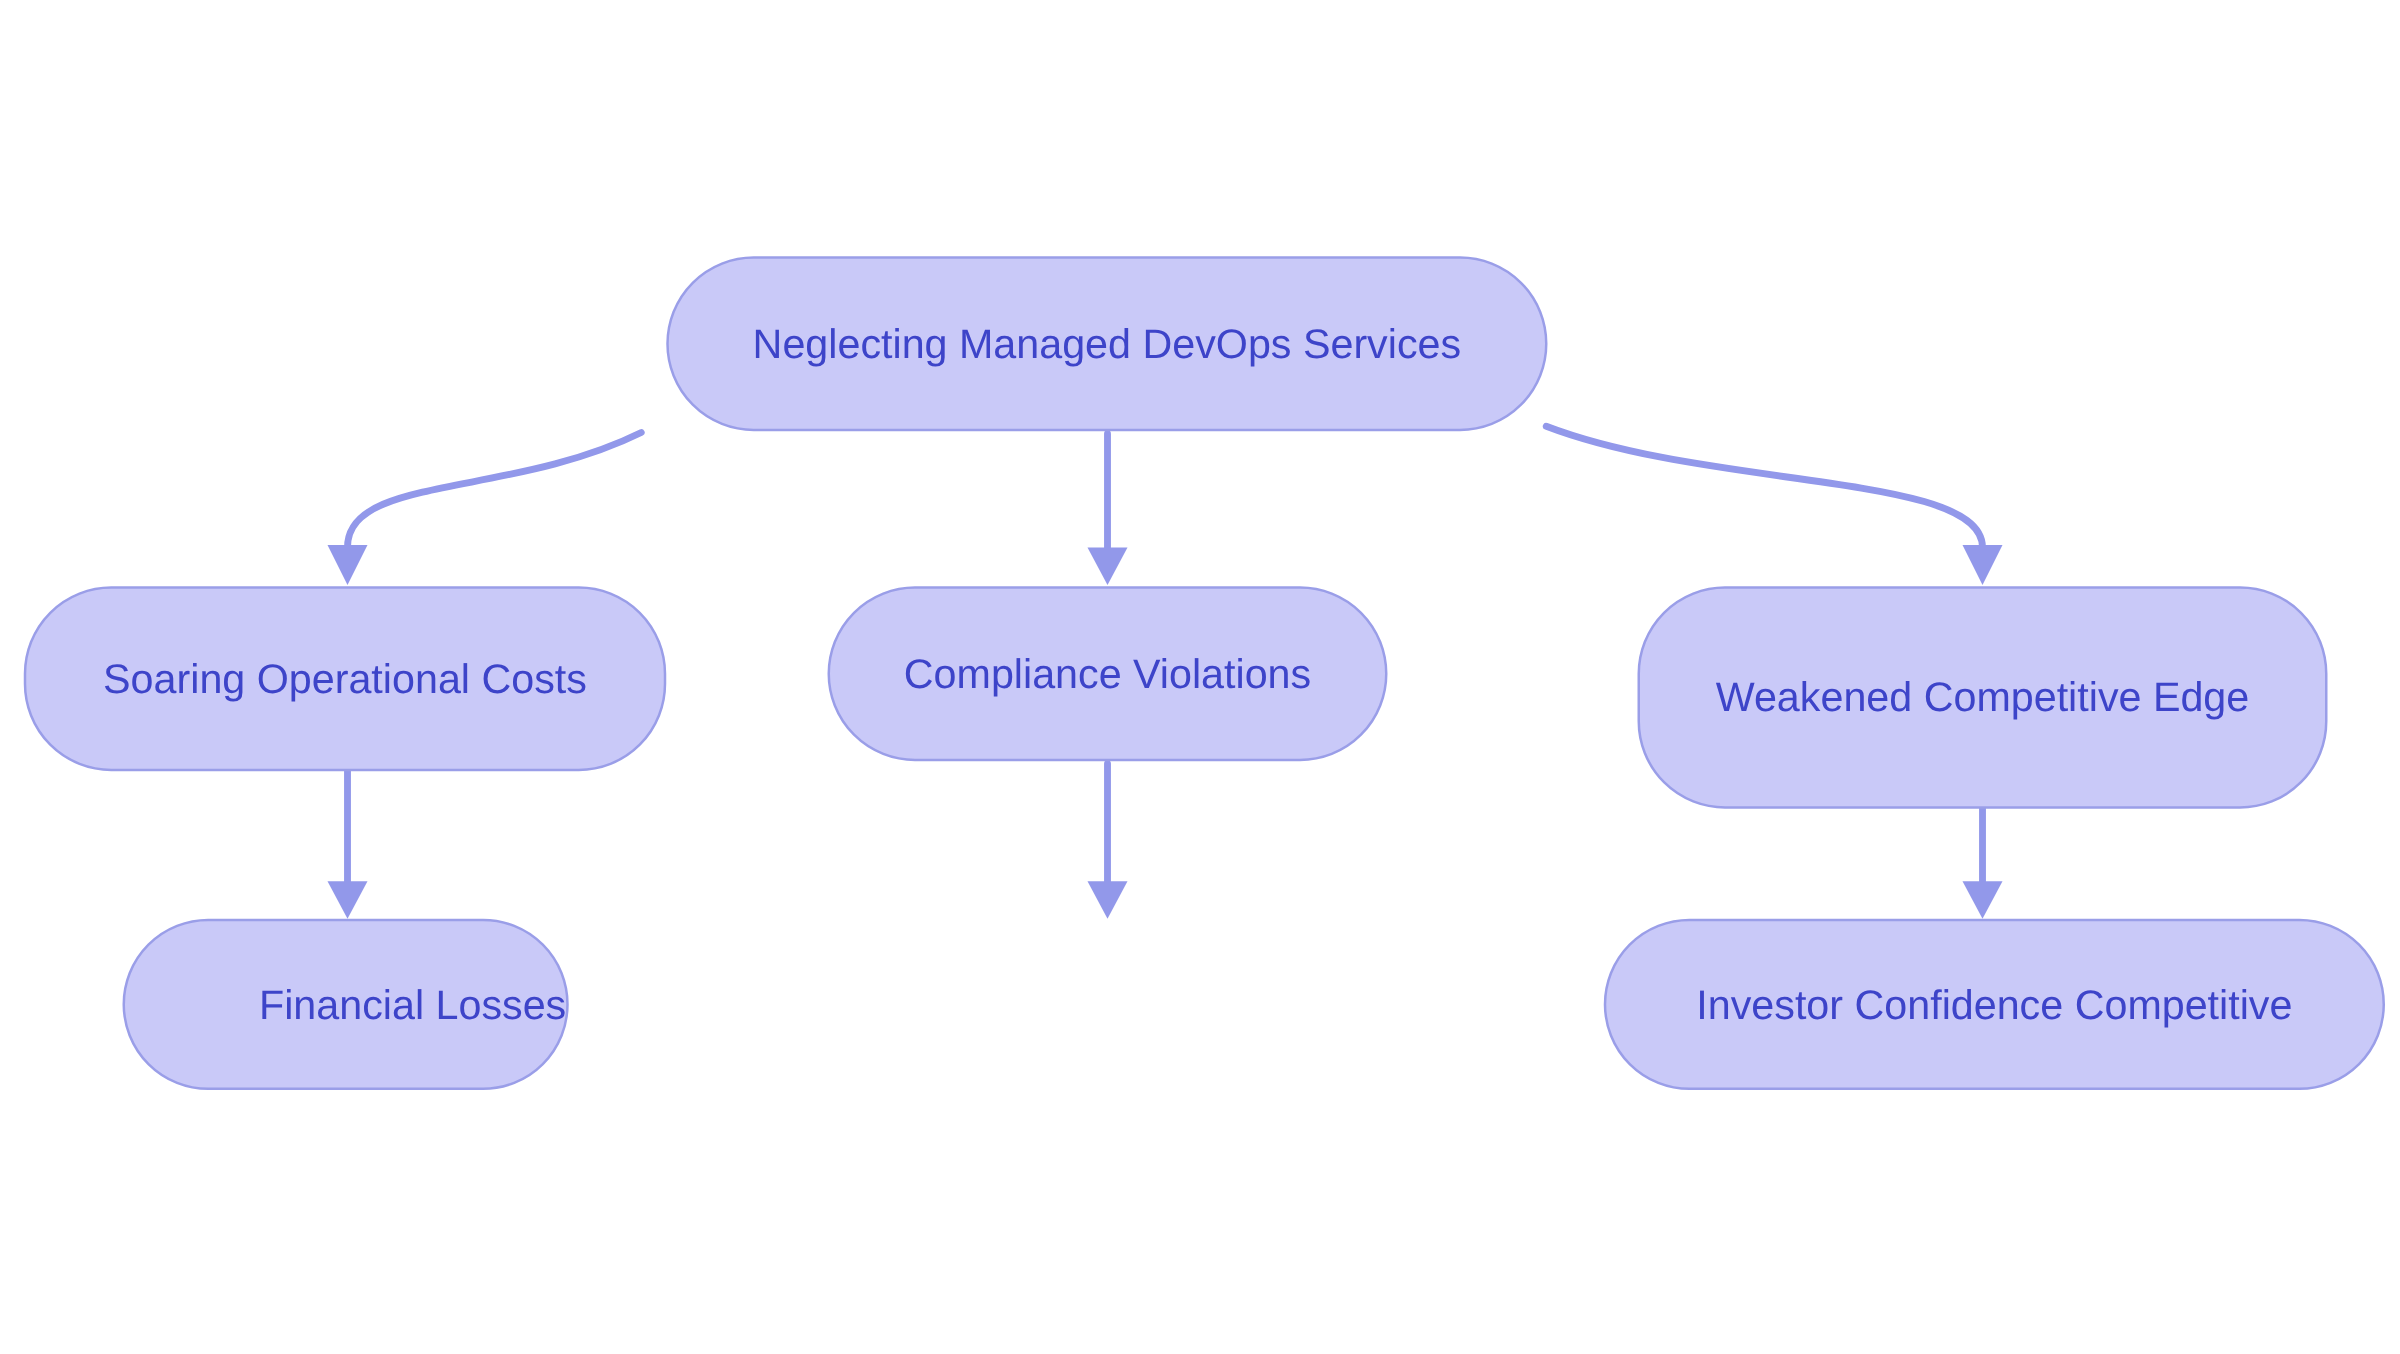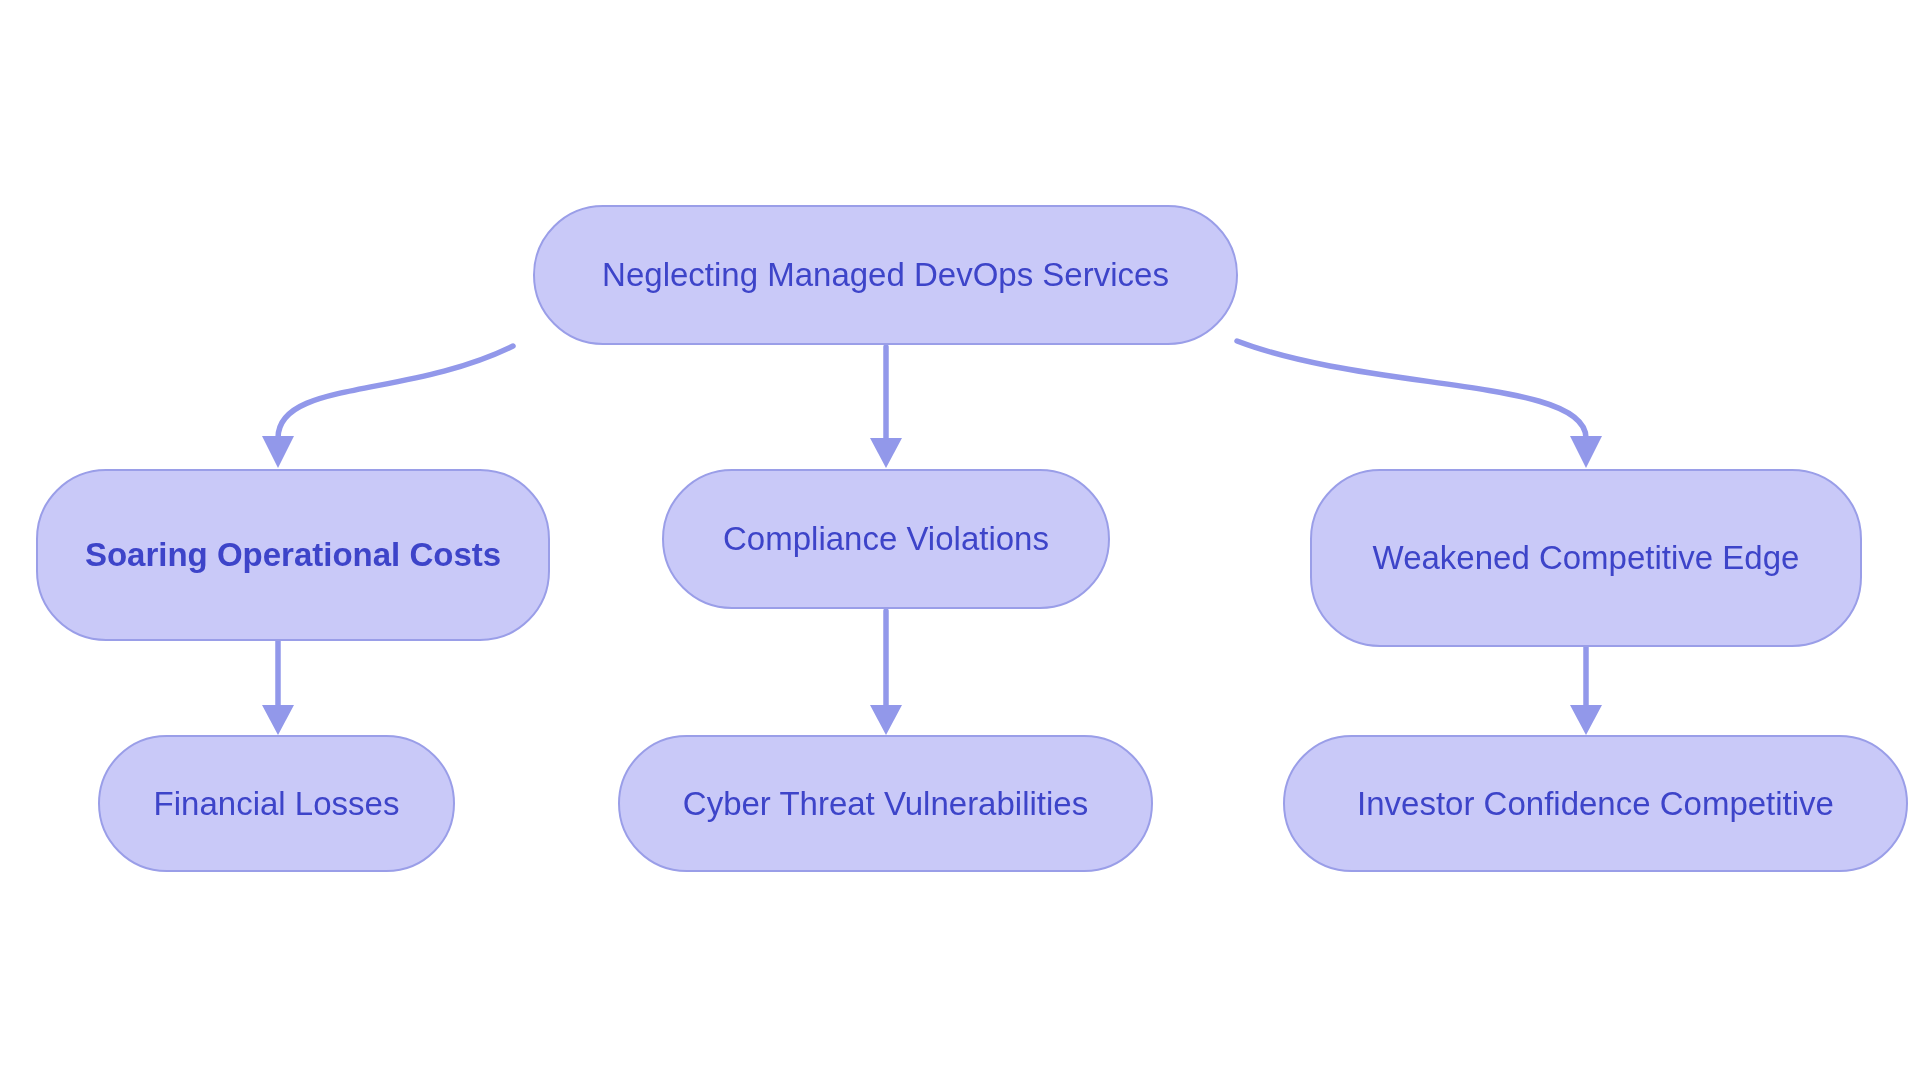--- a/index.html
+++ b/index.html
@@ -47,7 +47,7 @@
     white-space: nowrap;
   }
   .node-root       { left: 533px;  top: 205px; width: 705px; height: 140px; }
-  .node-costs      { left: 36px;   top: 469px; width: 514px; height: 172px; font-weight: bold; }
+  .node-costs      { left: 19px;   top: 469px; width: 514px; height: 148px; }
   .node-compliance { left: 662px;  top: 469px; width: 448px; height: 140px; }
   .node-edge       { left: 1310px; top: 469px; width: 552px; height: 178px; }
   .node-losses     { left: 98px;   top: 735px; width: 357px; height: 137px; }

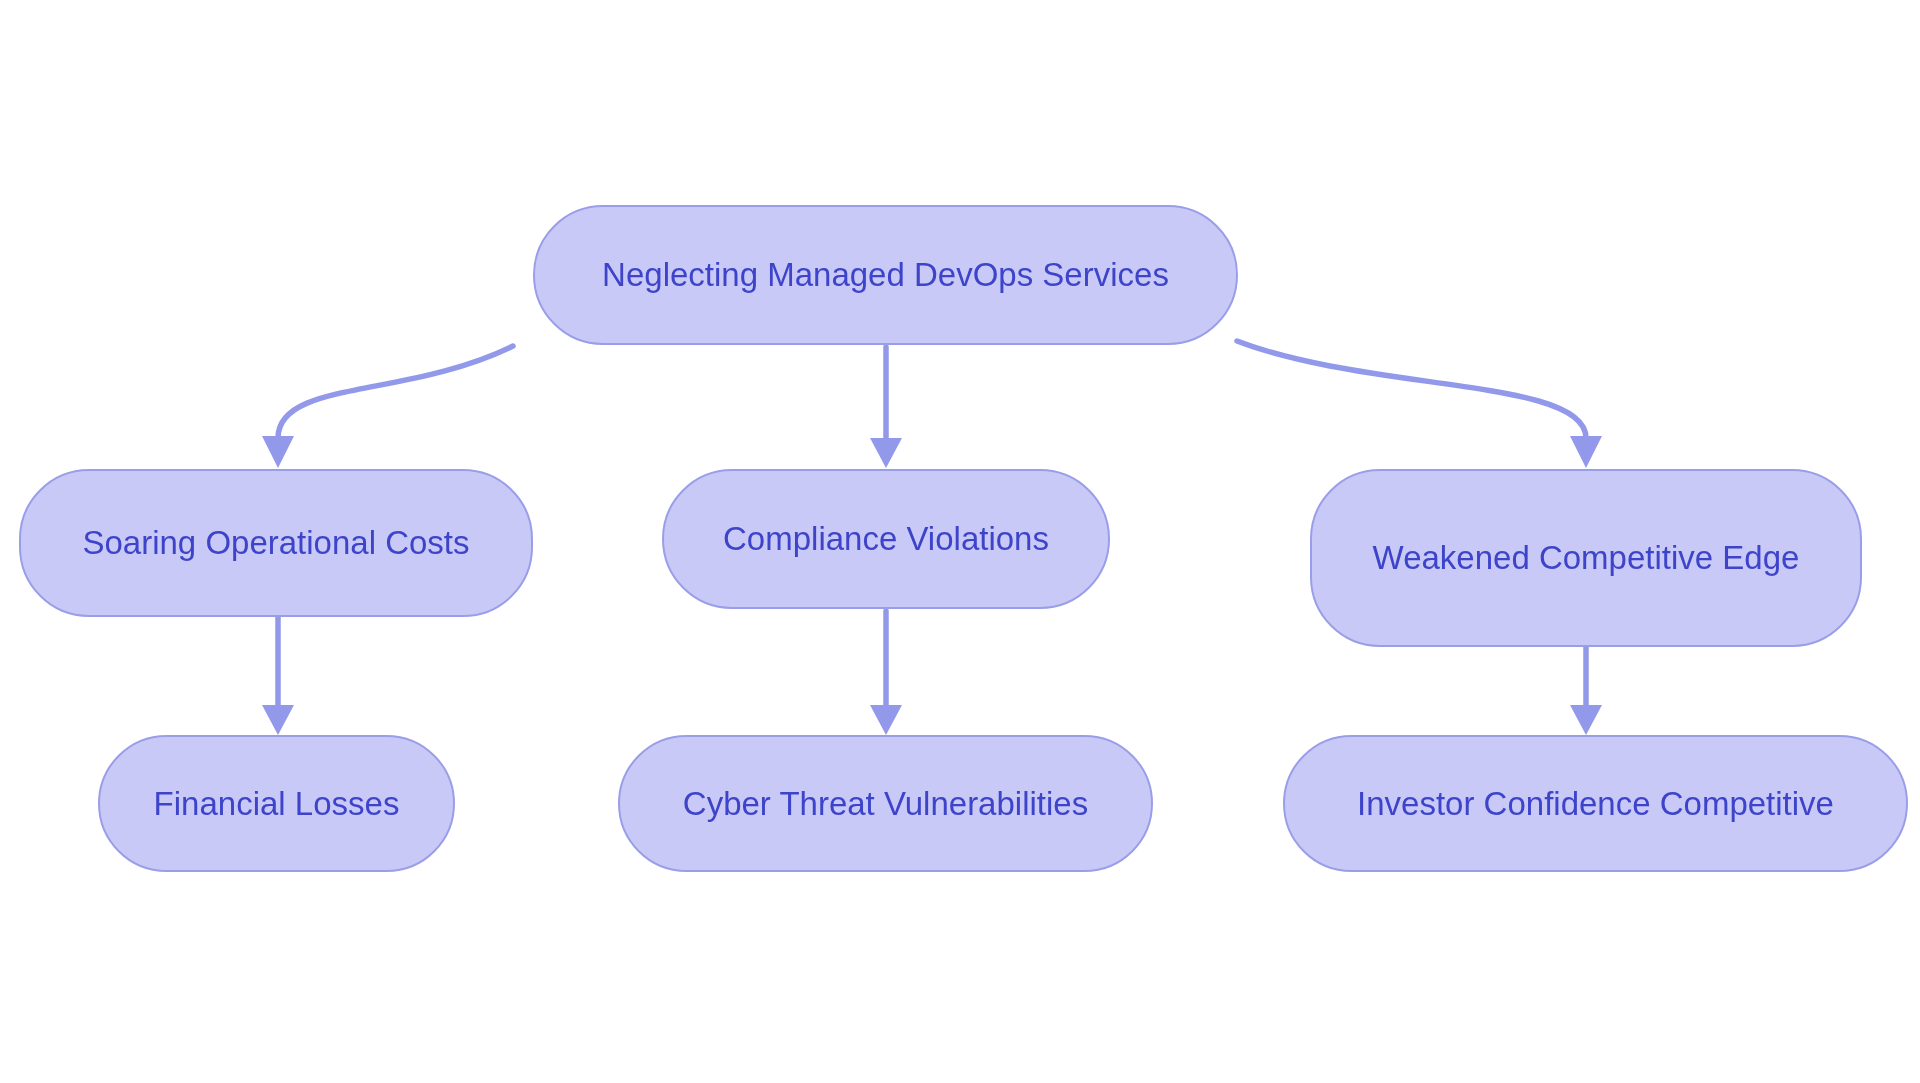--- a/index.html
+++ b/index.html
@@ -50,7 +50,7 @@
   .node-costs      { left: 19px;   top: 469px; width: 514px; height: 148px; }
   .node-compliance { left: 662px;  top: 469px; width: 448px; height: 140px; }
   .node-edge       { left: 1310px; top: 469px; width: 552px; height: 178px; }
-  .node-losses     { left: 98px;   top: 735px; width: 357px; height: 137px; }
+  .node-losses     { left: 98px;   top: 735px; width: 357px; height: 137px; justify-content: flex-end; }
   .node-cyber      { left: 618px;  top: 735px; width: 535px; height: 137px; }
   .node-investor   { left: 1283px; top: 735px; width: 625px; height: 137px; }
 </style>

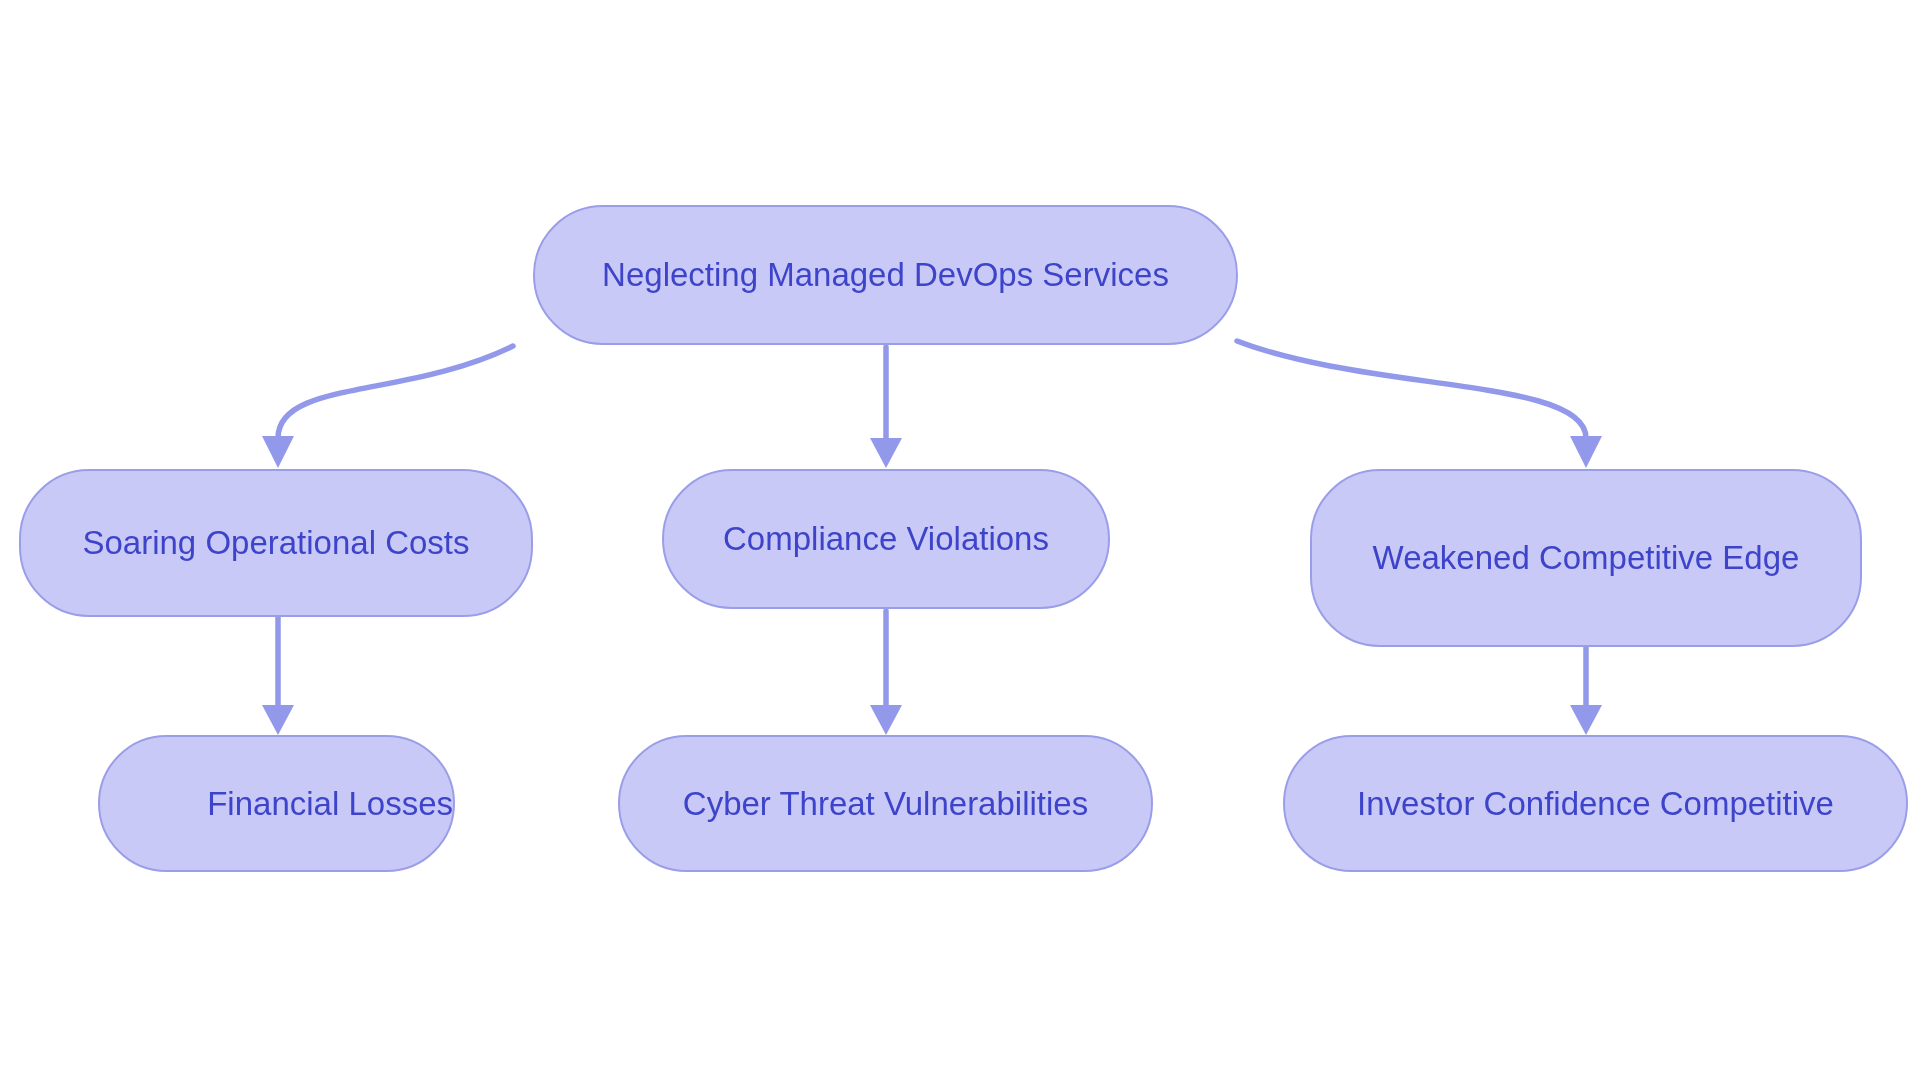--- a/index.html
+++ b/index.html
@@ -112,9 +112,6 @@
     <span>Financial Losses</span>
   </div>
 
-  <div class="flow-node node-cyber">
-    <span>Cyber Threat Vulnerabilities</span>
-  </div>
 
   <div class="flow-node node-investor">
     <span>Investor Confidence Competitive</span>

